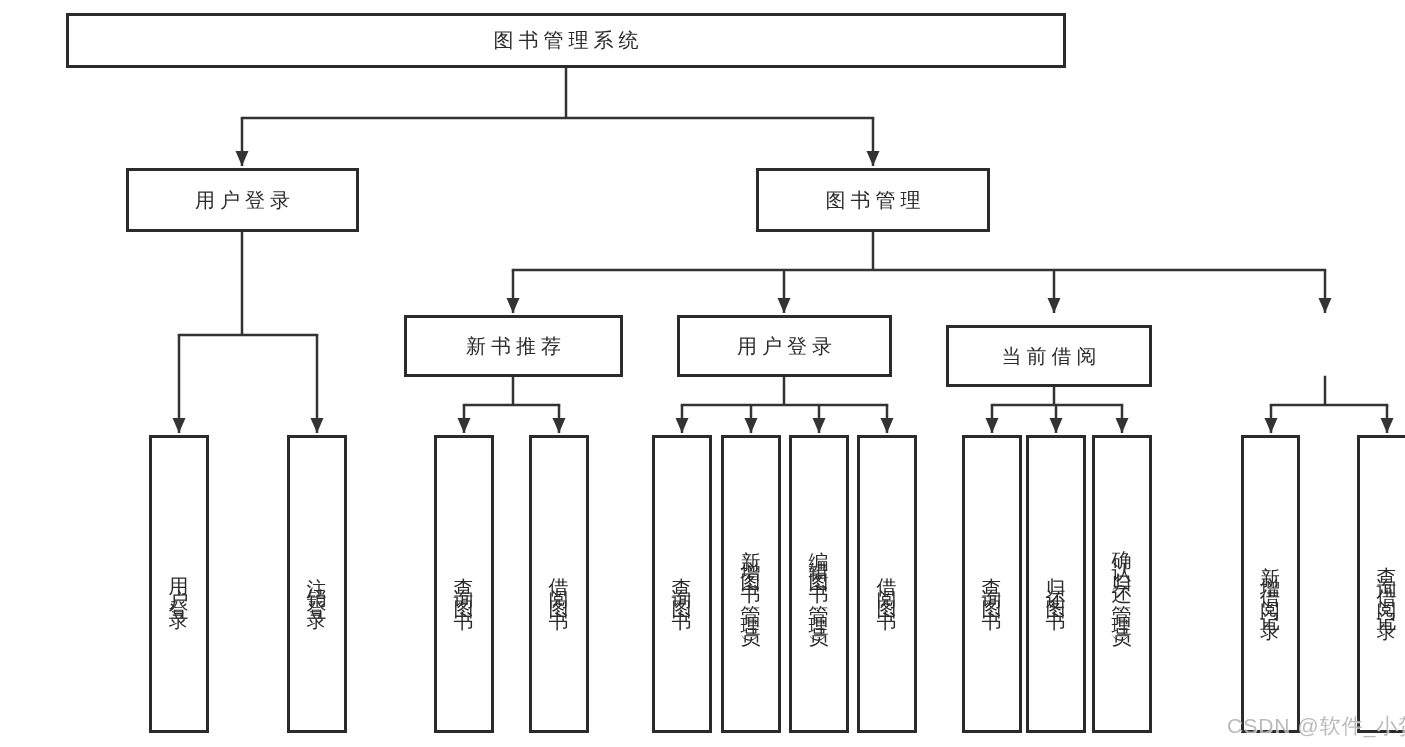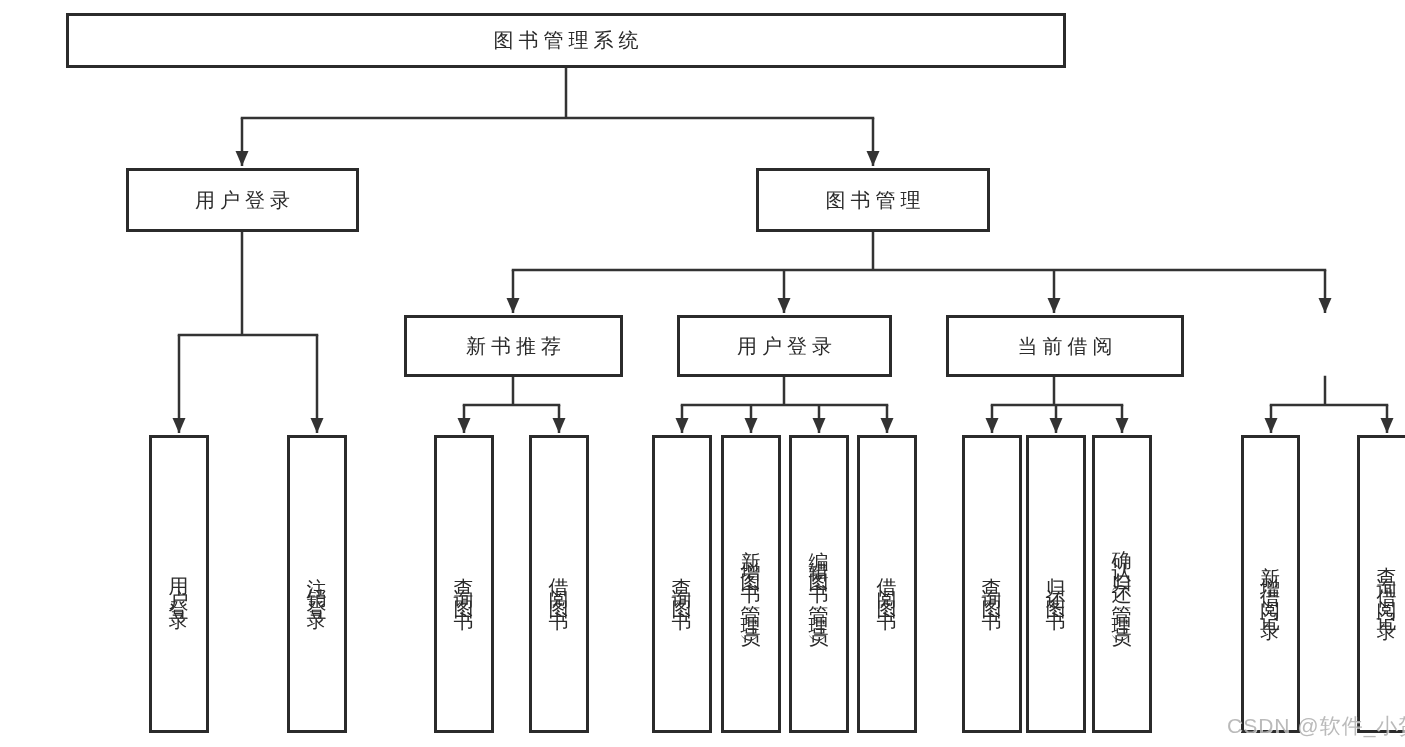--- a/index.html
+++ b/index.html
@@ -49,7 +49,7 @@
   .n-l2b    {left:712px; top:168px; width:234px; height:64px;}
   .n-l3a    {left:360px; top:315px; width:219px; height:62px;}
   .n-l3b    {left:633px; top:315px; width:215px; height:62px;}
-  .n-l3c    {left:902px; top:315px; width:238px; height:62px;}
+  .n-l3c    {left:902px; top:325px; width:206px; height:62px;}
   .n-l3d    {left:1172px;top:315px; width:218px; height:62px;}
   .tall     {top:435px;  width:60px; height:298px;}
   .n-a1{left:105px;} .n-a2{left:243px;}

